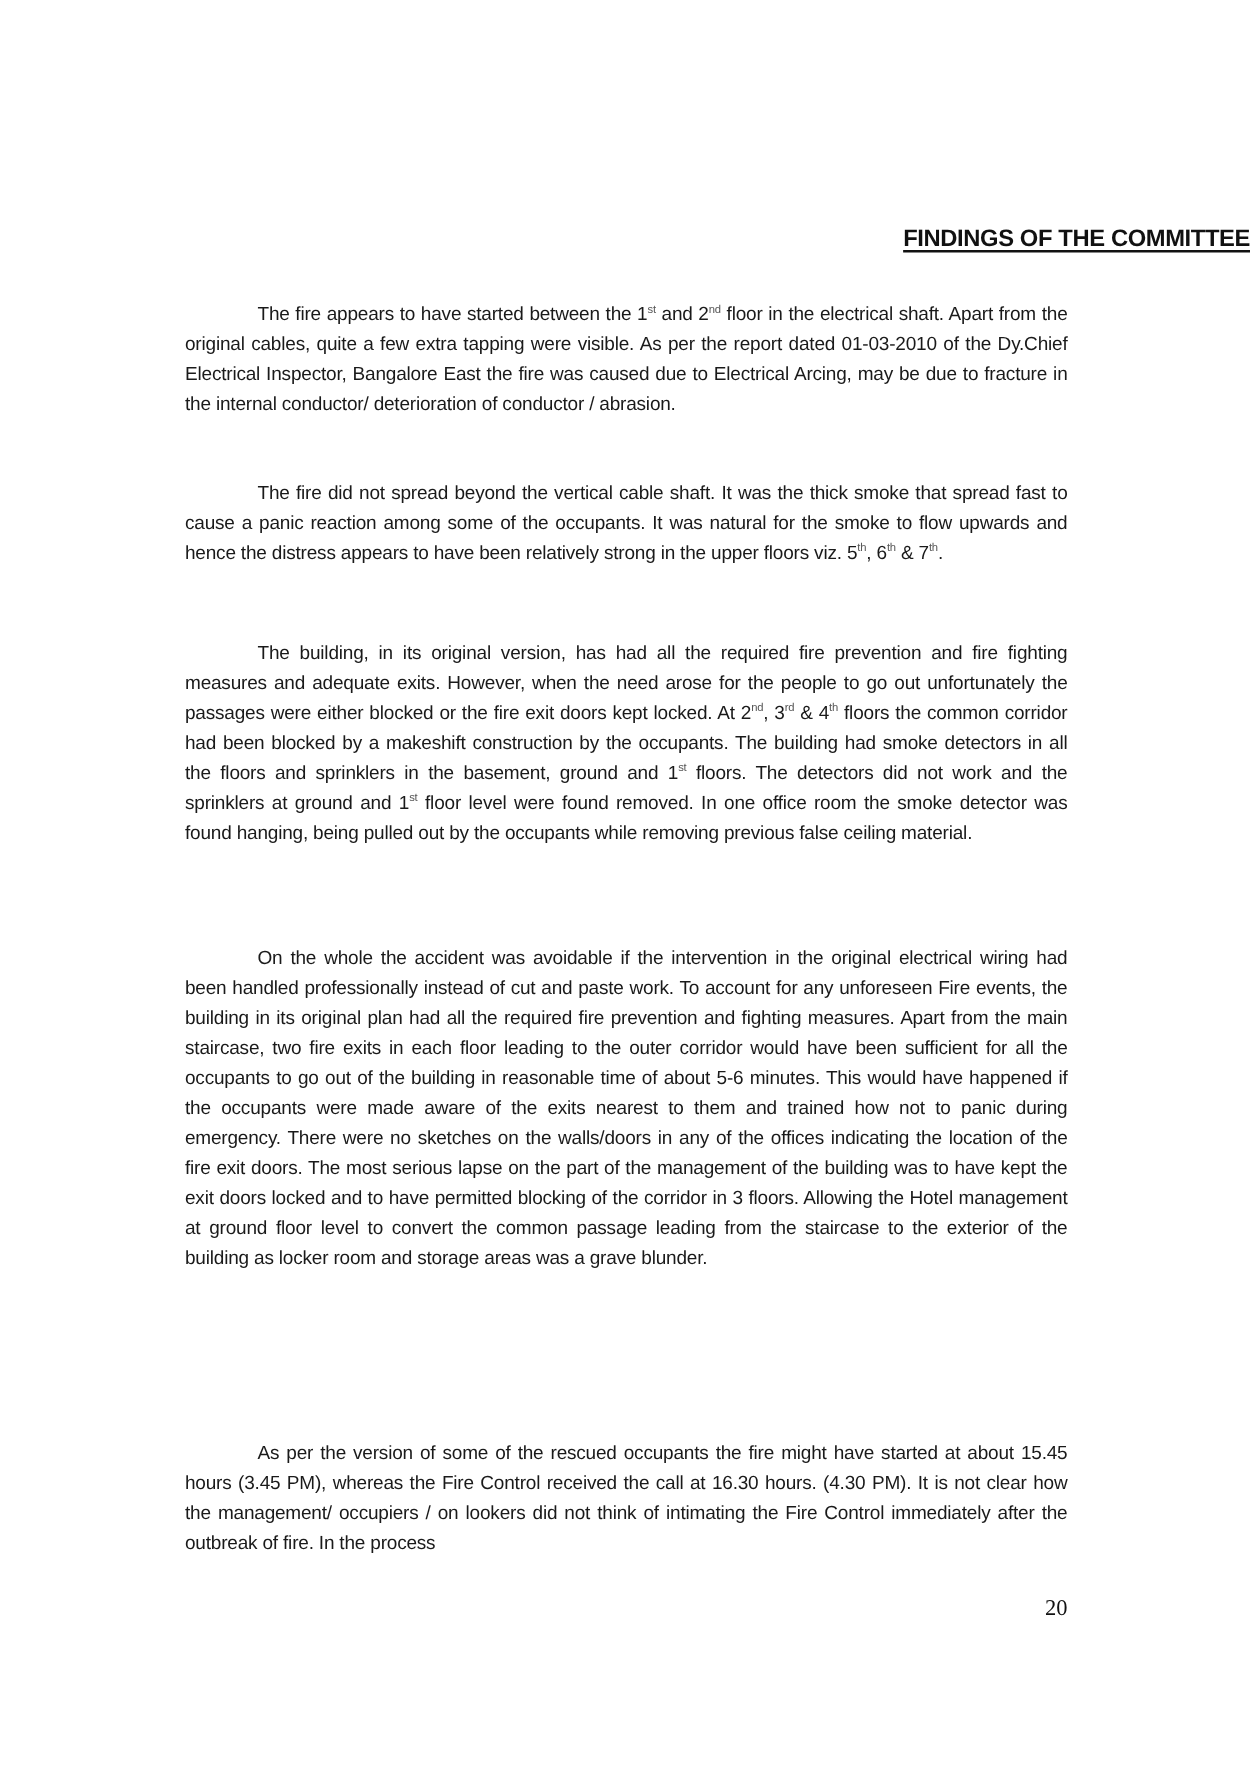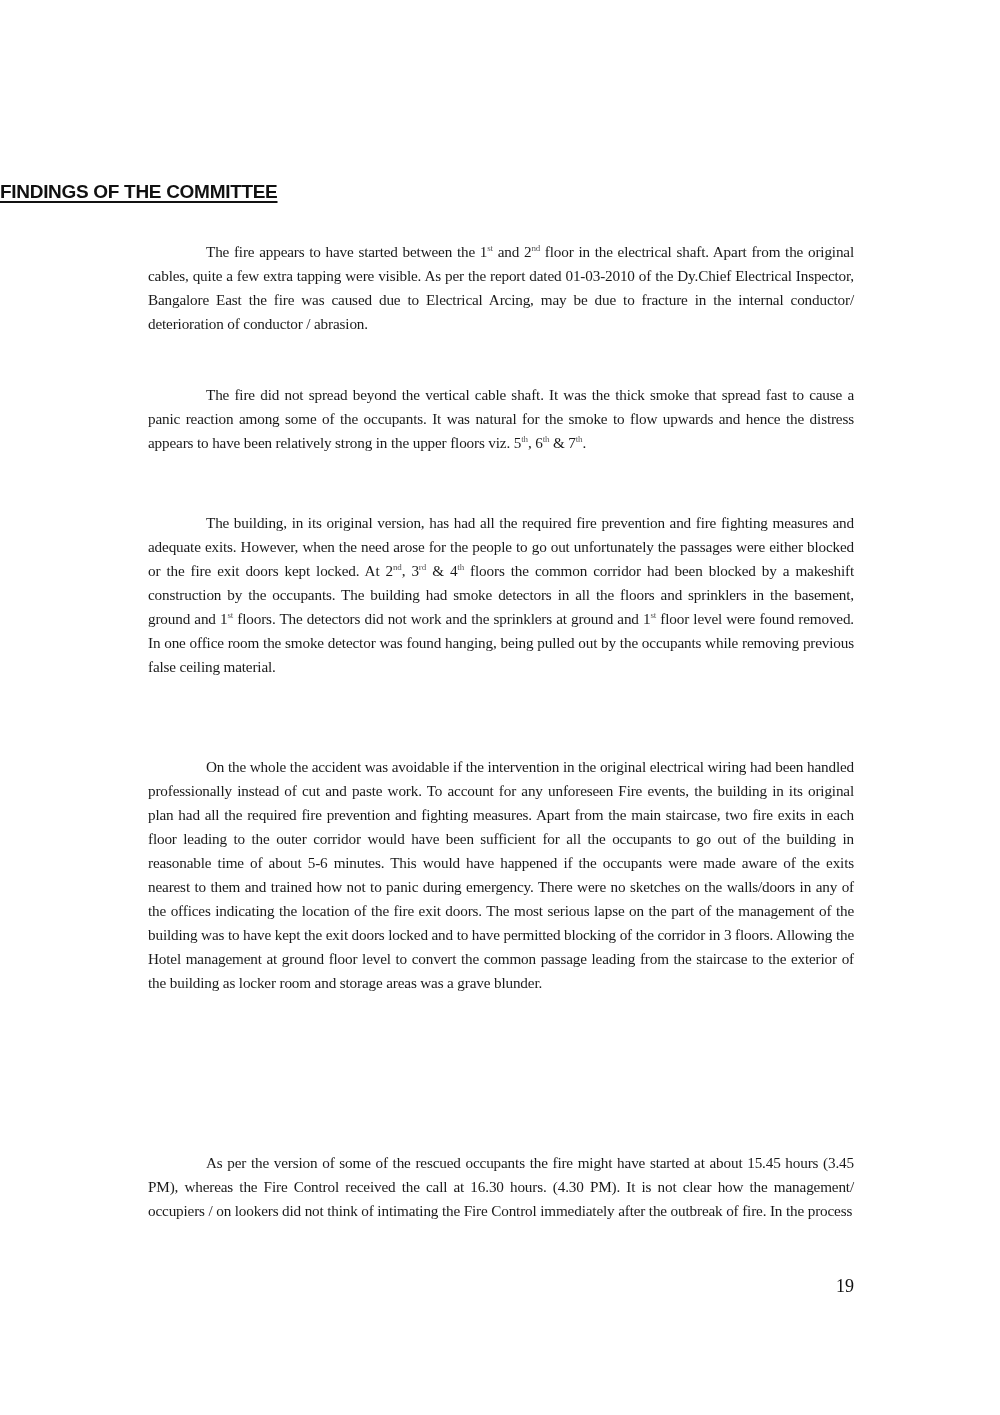--- a/index.html
+++ b/index.html
@@ -6,7 +6,7 @@
   body { width: 1000px; height: 1415px; position: relative; overflow: hidden; }
   .page { position: absolute; left: 0; top: 0; width: 1000px; height: 1415px; background: #fff; }
   .title {
-    position: absolute; top: 181px; left: 0; width: 1000px; text-align: left;
+    position: absolute; top: 181px; left: 0; width: 1000px; text-align: right;
     font-family: "Liberation Sans", sans-serif; font-weight: bold; font-size: 19px;
     color: #111; letter-spacing: -0.3px;
   }

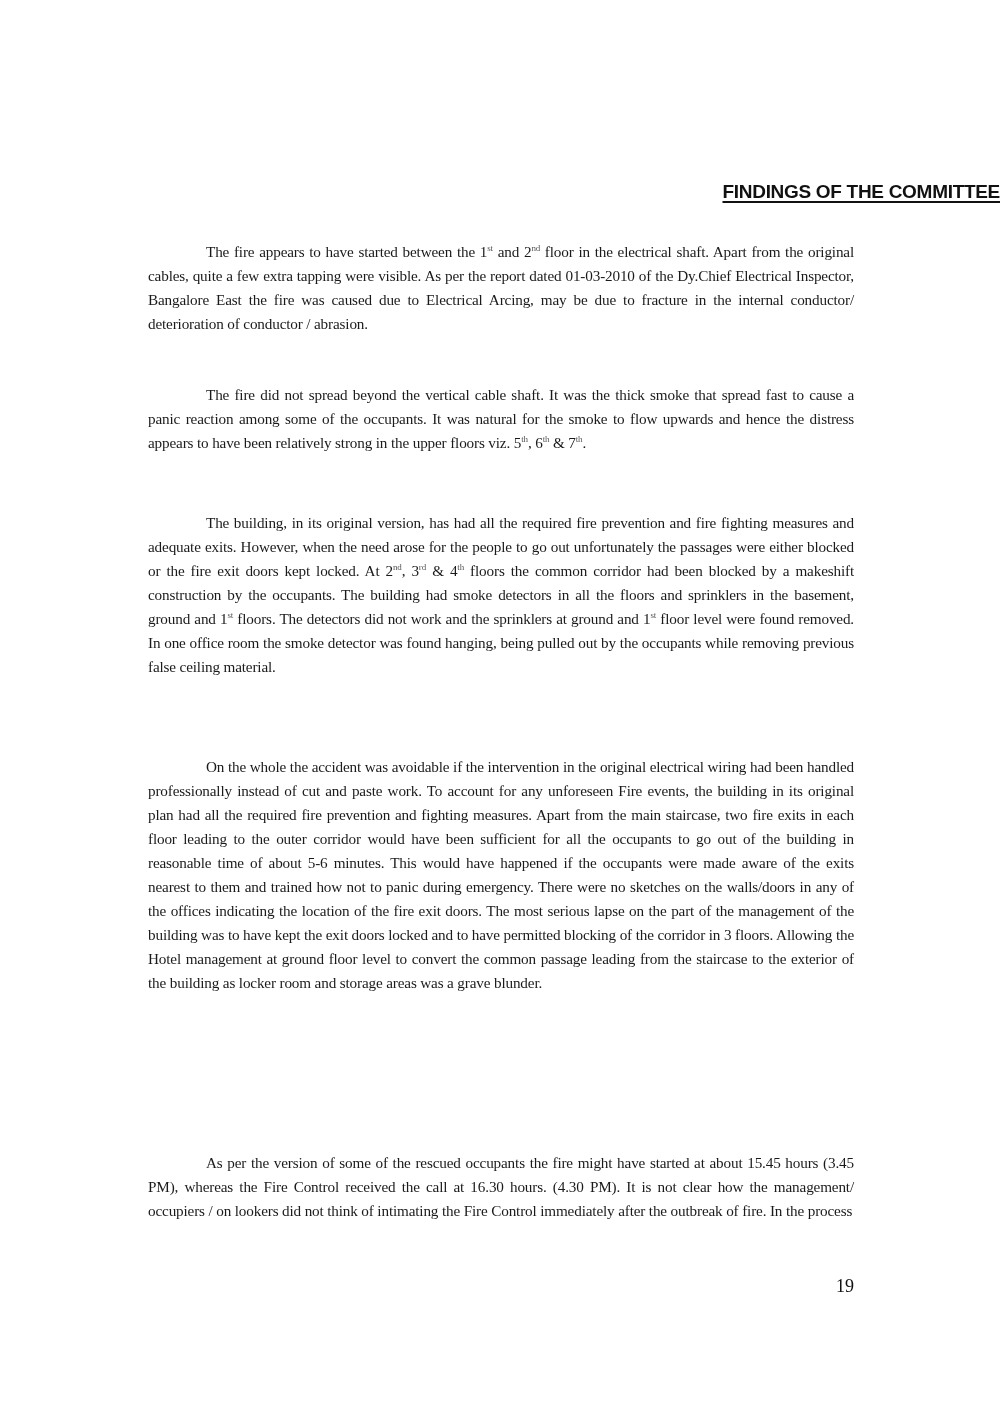--- a/index.html
+++ b/index.html
@@ -13,7 +13,7 @@
   .title span { text-decoration: underline; text-underline-offset: 3px; text-decoration-thickness: 2px; }
   .para {
     position: absolute; left: 148px; width: 706px;
-    font-family: Liberation Serif, serif; font-size: 15.2px; line-height: 24px;
+    font-family: Liberation Sans, sans-serif; font-size: 15.2px; line-height: 24px;
     color: #1a1a1a; text-align: justify; text-indent: 58px; letter-spacing: -0.15px;
     margin: 0;
   }

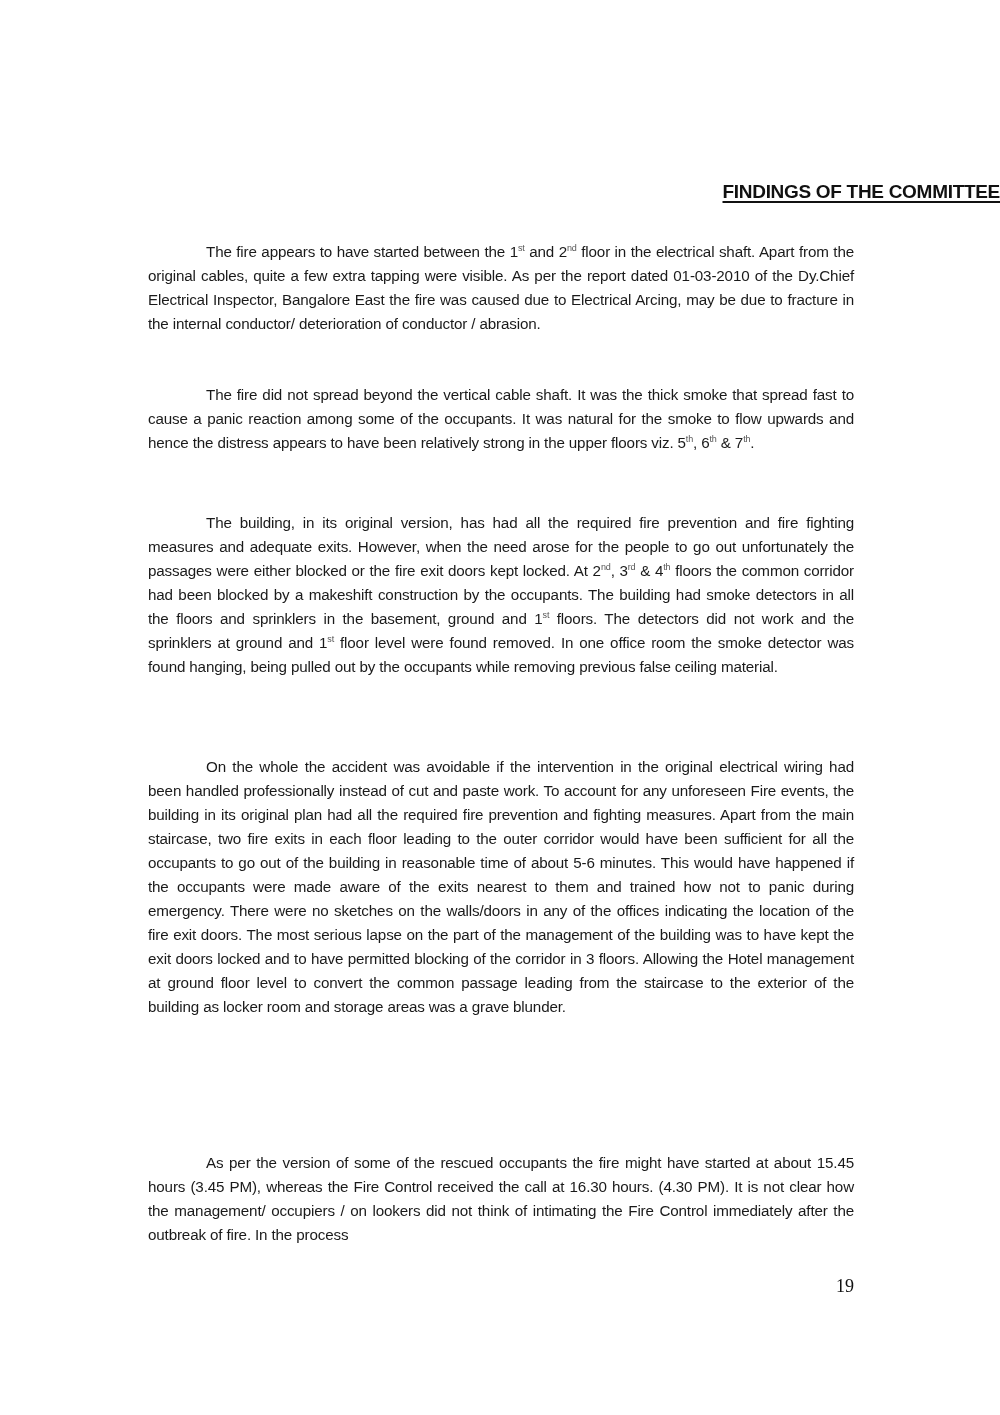--- a/index.html
+++ b/index.html
@@ -35,7 +35,7 @@
   <p class="para" style="top:755px;"><span>On the whole the accident was avoidable if the intervention in the original electrical wiring had been handled professionally instead of cut and paste work. To account for any unforeseen Fire events, the building in its original plan had all the required fire prevention and fighting measures. Apart from the main staircase, two fire exits in each floor leading to the outer corridor would have been sufficient for all the occupants to go out of the building in reasonable time of about 5-6 minutes. This would have happened if the occupants were made aware of the exits nearest to them and trained how not to panic during emergency. There were no sketches on the walls/doors in any of the offices indicating the location of the fire exit doors. The most serious lapse on the part of the management of the building was to have kept the exit doors locked and to have permitted blocking of the corridor in 3 floors. Allowing the Hotel management at ground floor level to convert the common passage leading from the staircase to the exterior of the building as locker room and storage areas was a grave blunder.</span></p>
   <p class="para" style="top:1151px;"><span>As per the version of some of the rescued occupants the fire might have started at about 15.45 hours (3.45 PM), whereas the Fire Control received the call at 16.30 hours. (4.30 PM). It is not clear how the management/ occupiers / on lookers did not think of intimating the Fire Control immediately after the outbreak of fire. In the process</span></p>
 
-  <div class="pagenum">19</div>
+  <div class="pagenum">20</div>
 </div>
 
 </body></html>

